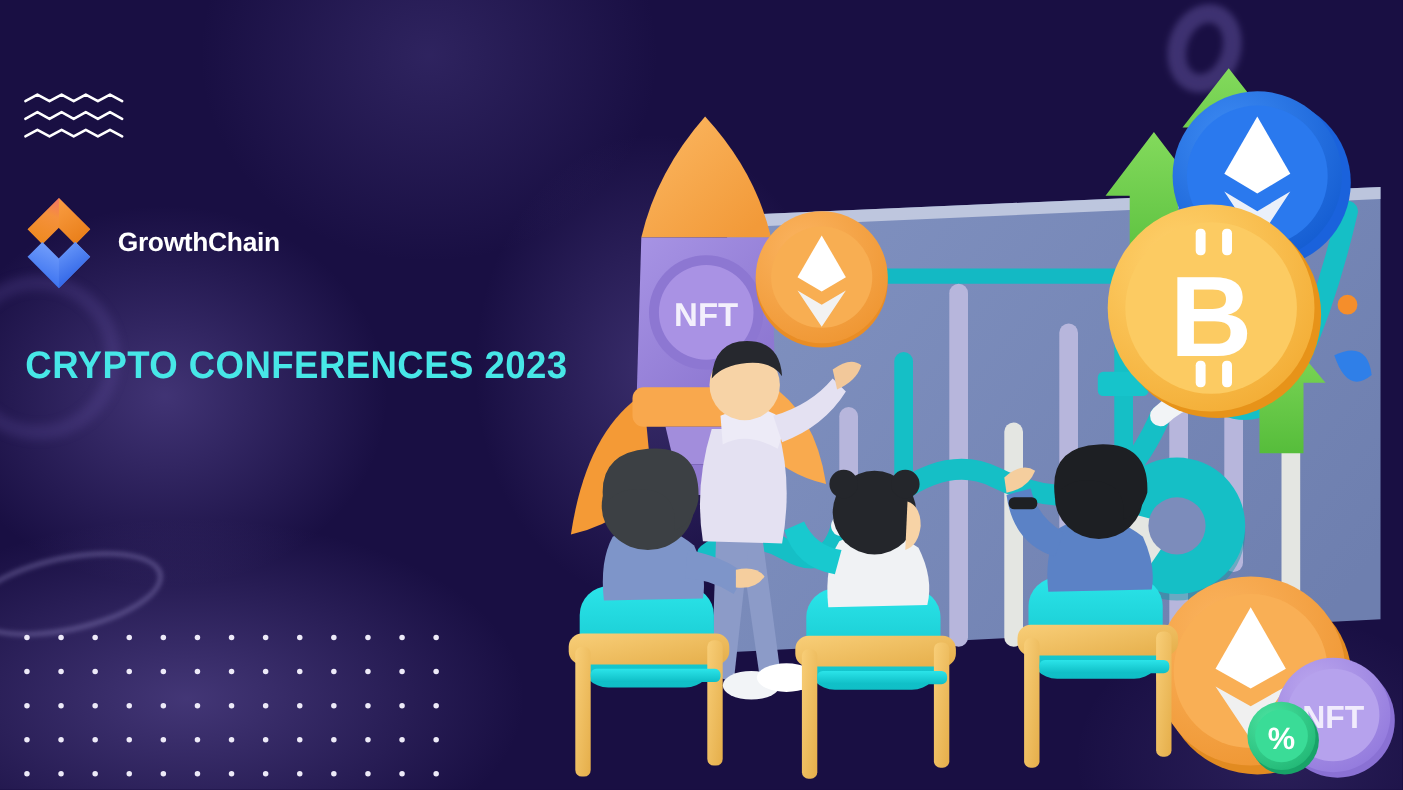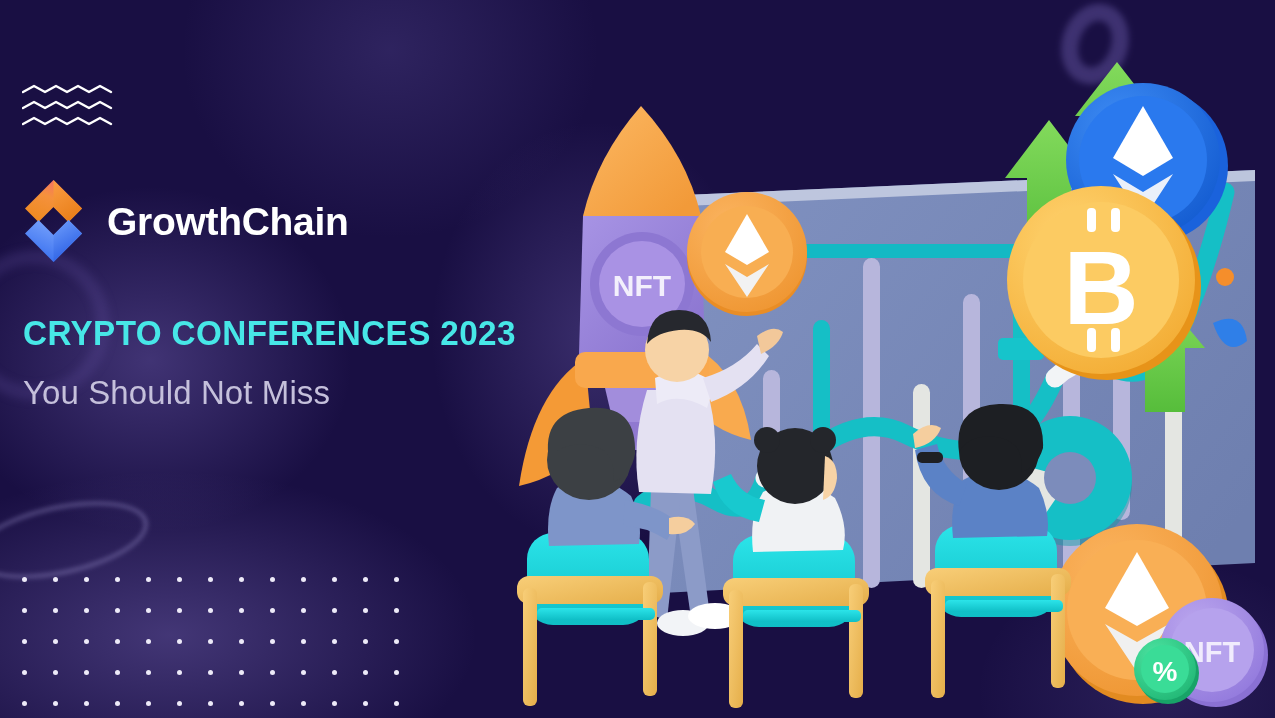--- a/index.html
+++ b/index.html
@@ -49,7 +49,7 @@
   
   .logo-row { position:absolute; left:22px; top:178px; display:flex; align-items:center; gap:22px; }
   .logo-mark { width:63px; height:86px; position:relative; }
-  .logo-text { font-size:39px; font-weight:700; color:#FFFFFF; letter-spacing:-.3px;
+  .logo-text { font-size:24px; font-weight:700; color:#FFFFFF; letter-spacing:-.3px;
                white-space:nowrap; line-height:1; }
 
   

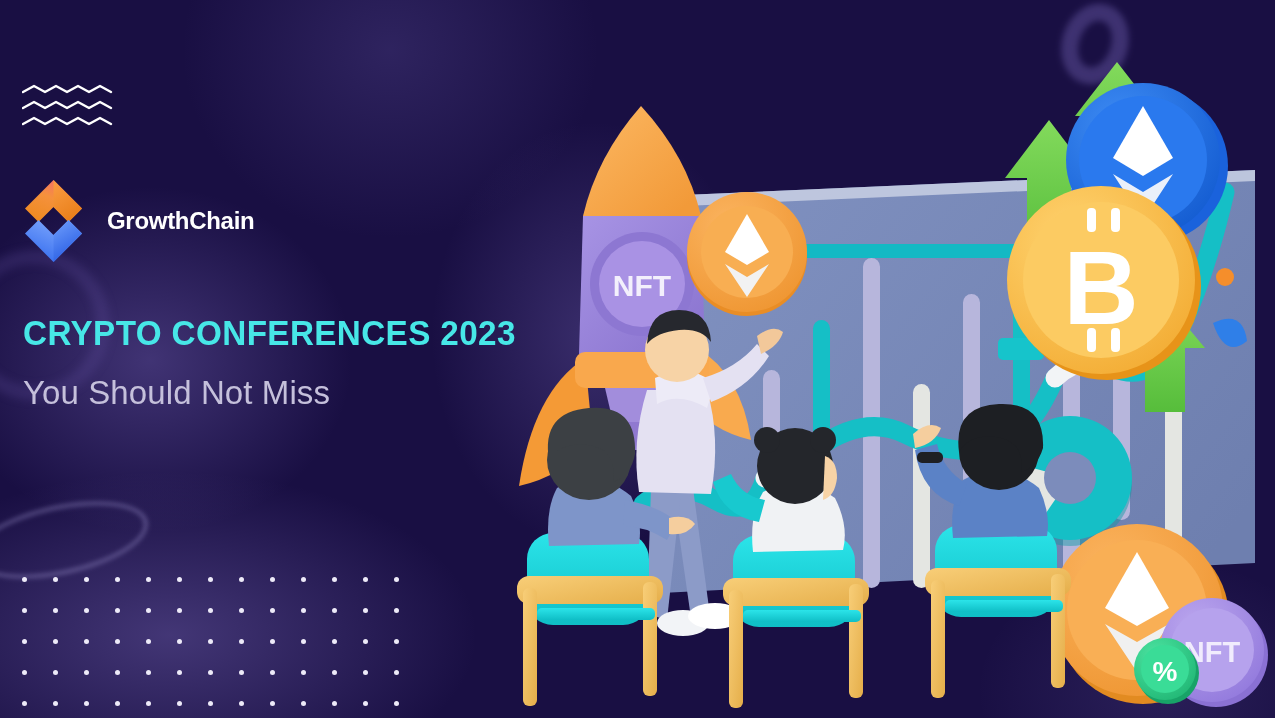--- a/index.html
+++ b/index.html
@@ -134,7 +134,6 @@
 
   <div class="headline">CRYPTO CONFERENCES 2023</div>
   <div class="subhead">
-    <div>You Should Not Miss</div>
   </div>
 
   <div class="dot-grid">

